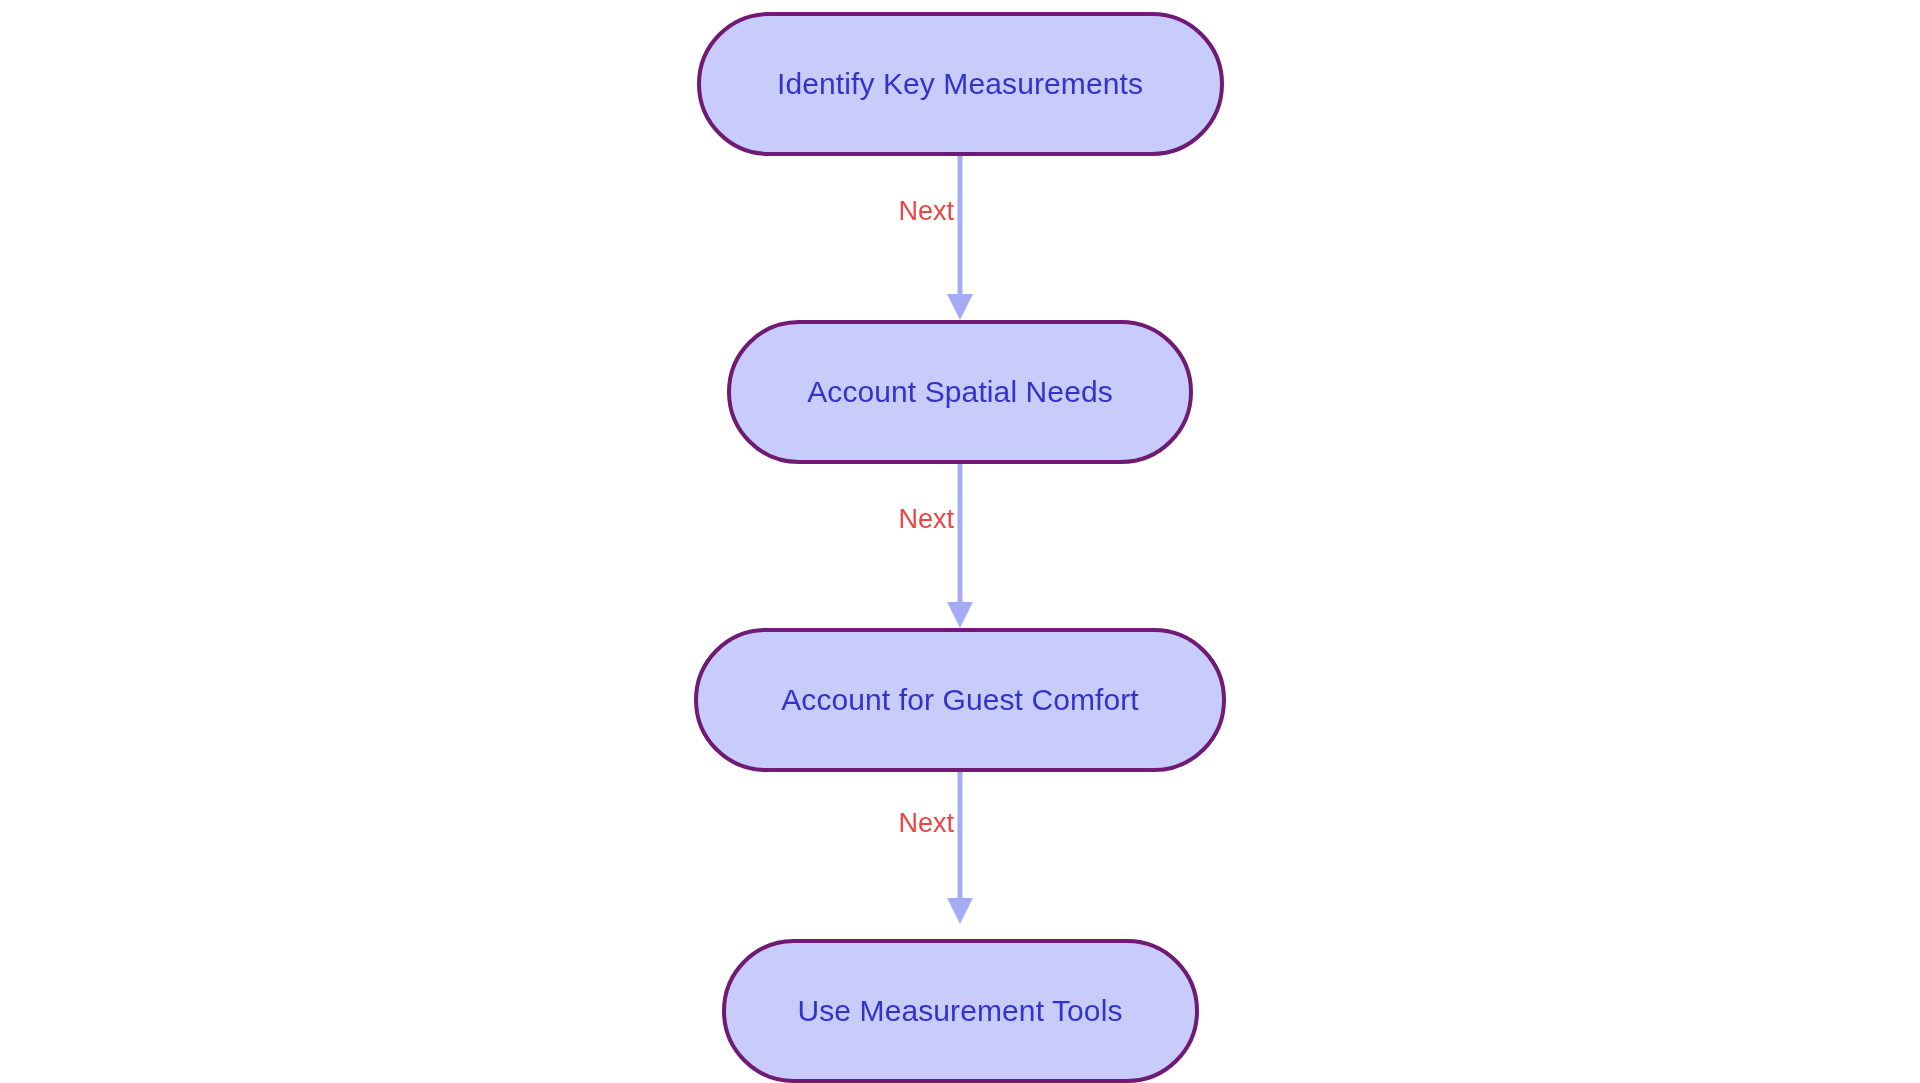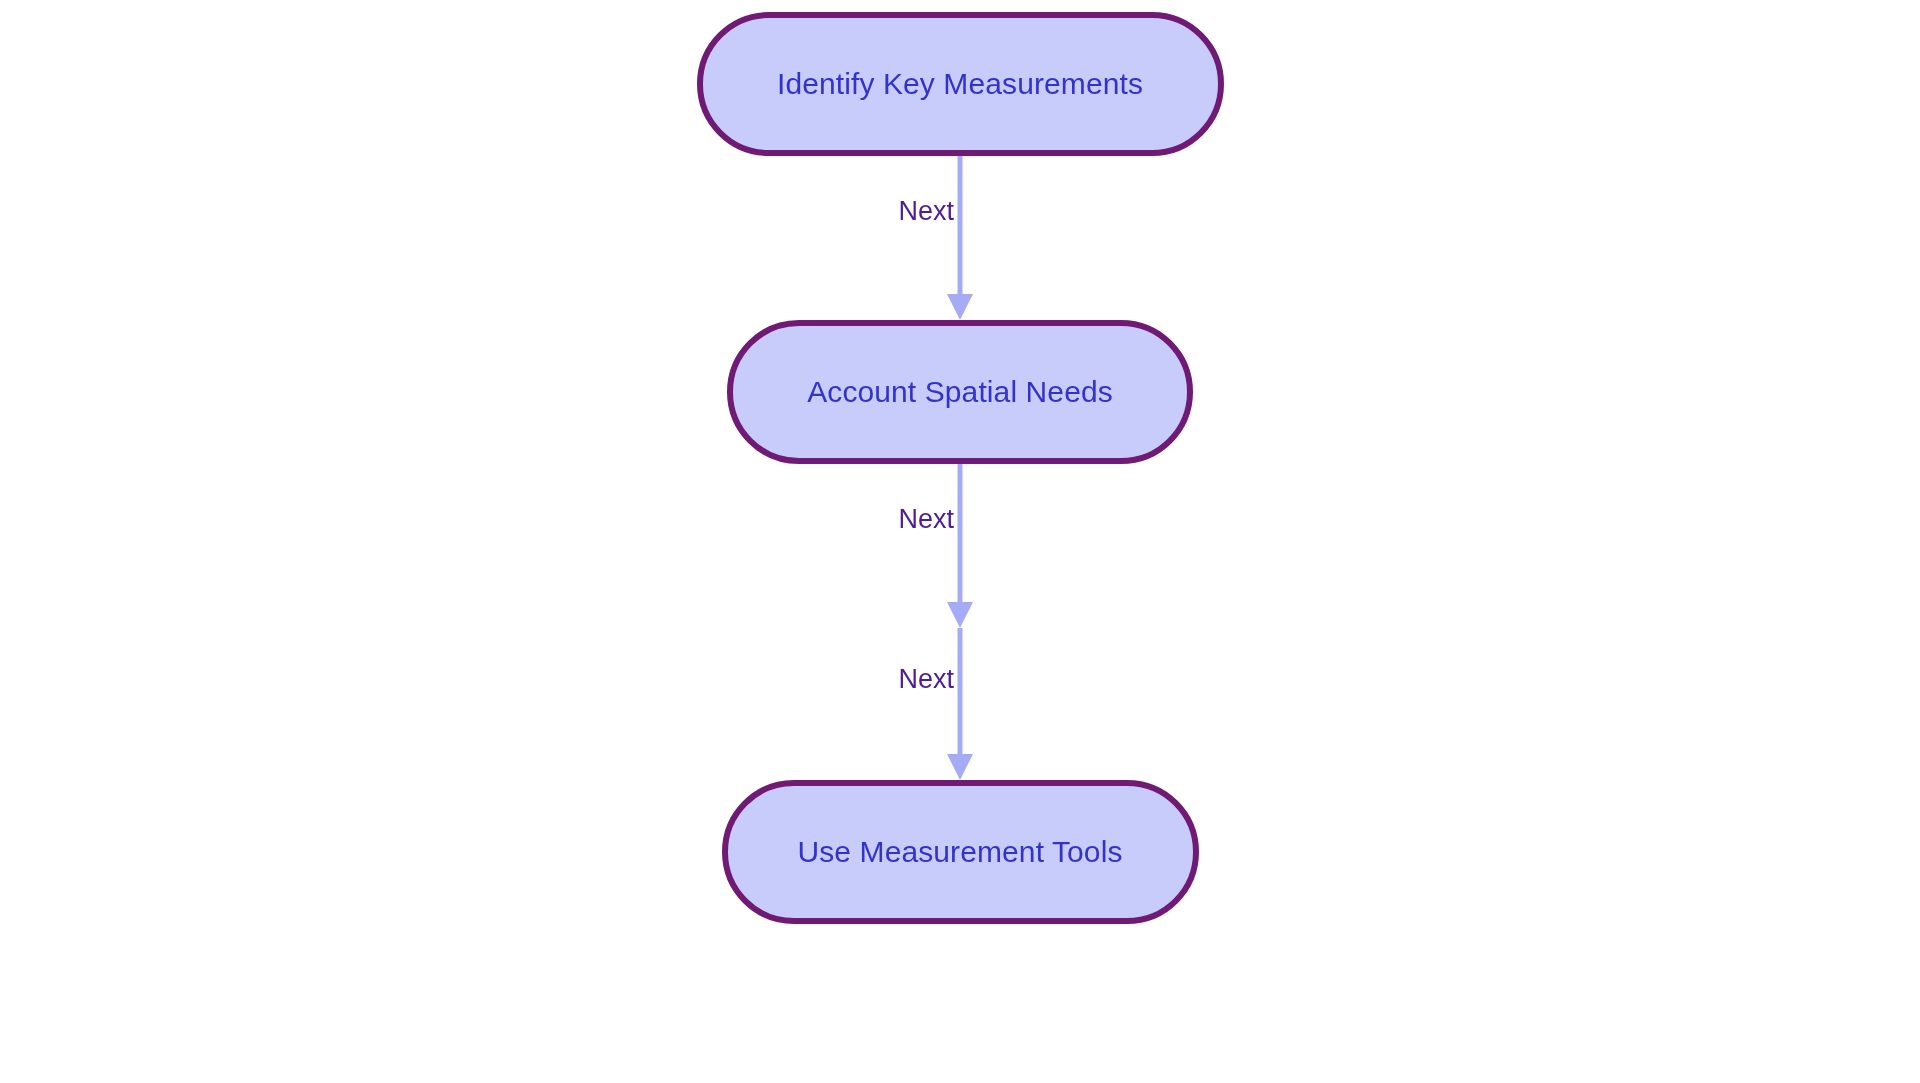--- a/index.html
+++ b/index.html
@@ -41,7 +41,7 @@
     align-items: center;
     justify-content: center;
     background: #c7ccfb;
-    border: 6px solid #701a75;
+    border: 4px solid #701a75;
     border-radius: 9999px;
     height: 144px;
     padding: 0 64px;

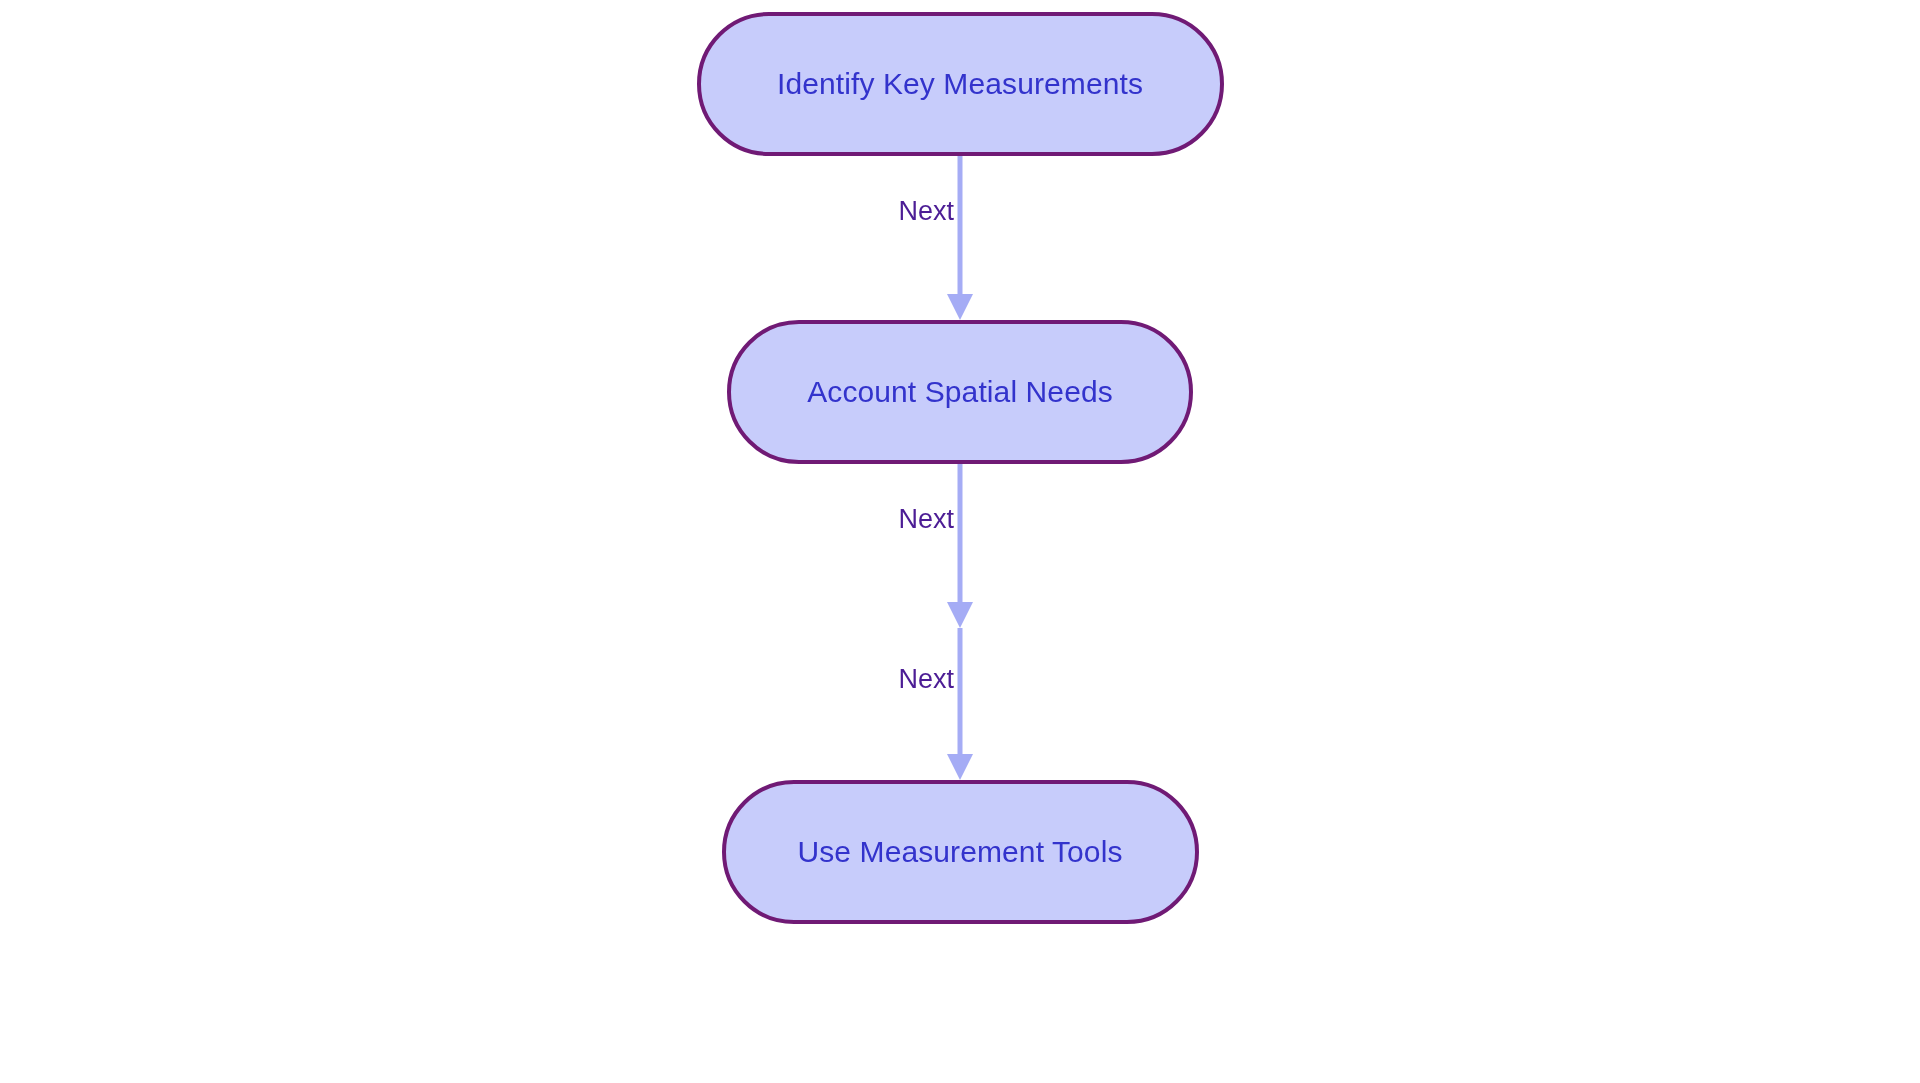--- a/index.html
+++ b/index.html
@@ -103,7 +103,7 @@
     left: 50%;
     transform: translate(-100%, 0);
     margin-left: -6px;
-    color: #4c1d95;
+    color: #ef4444;
     font-size: 27px;
     line-height: 1;
     white-space: nowrap;

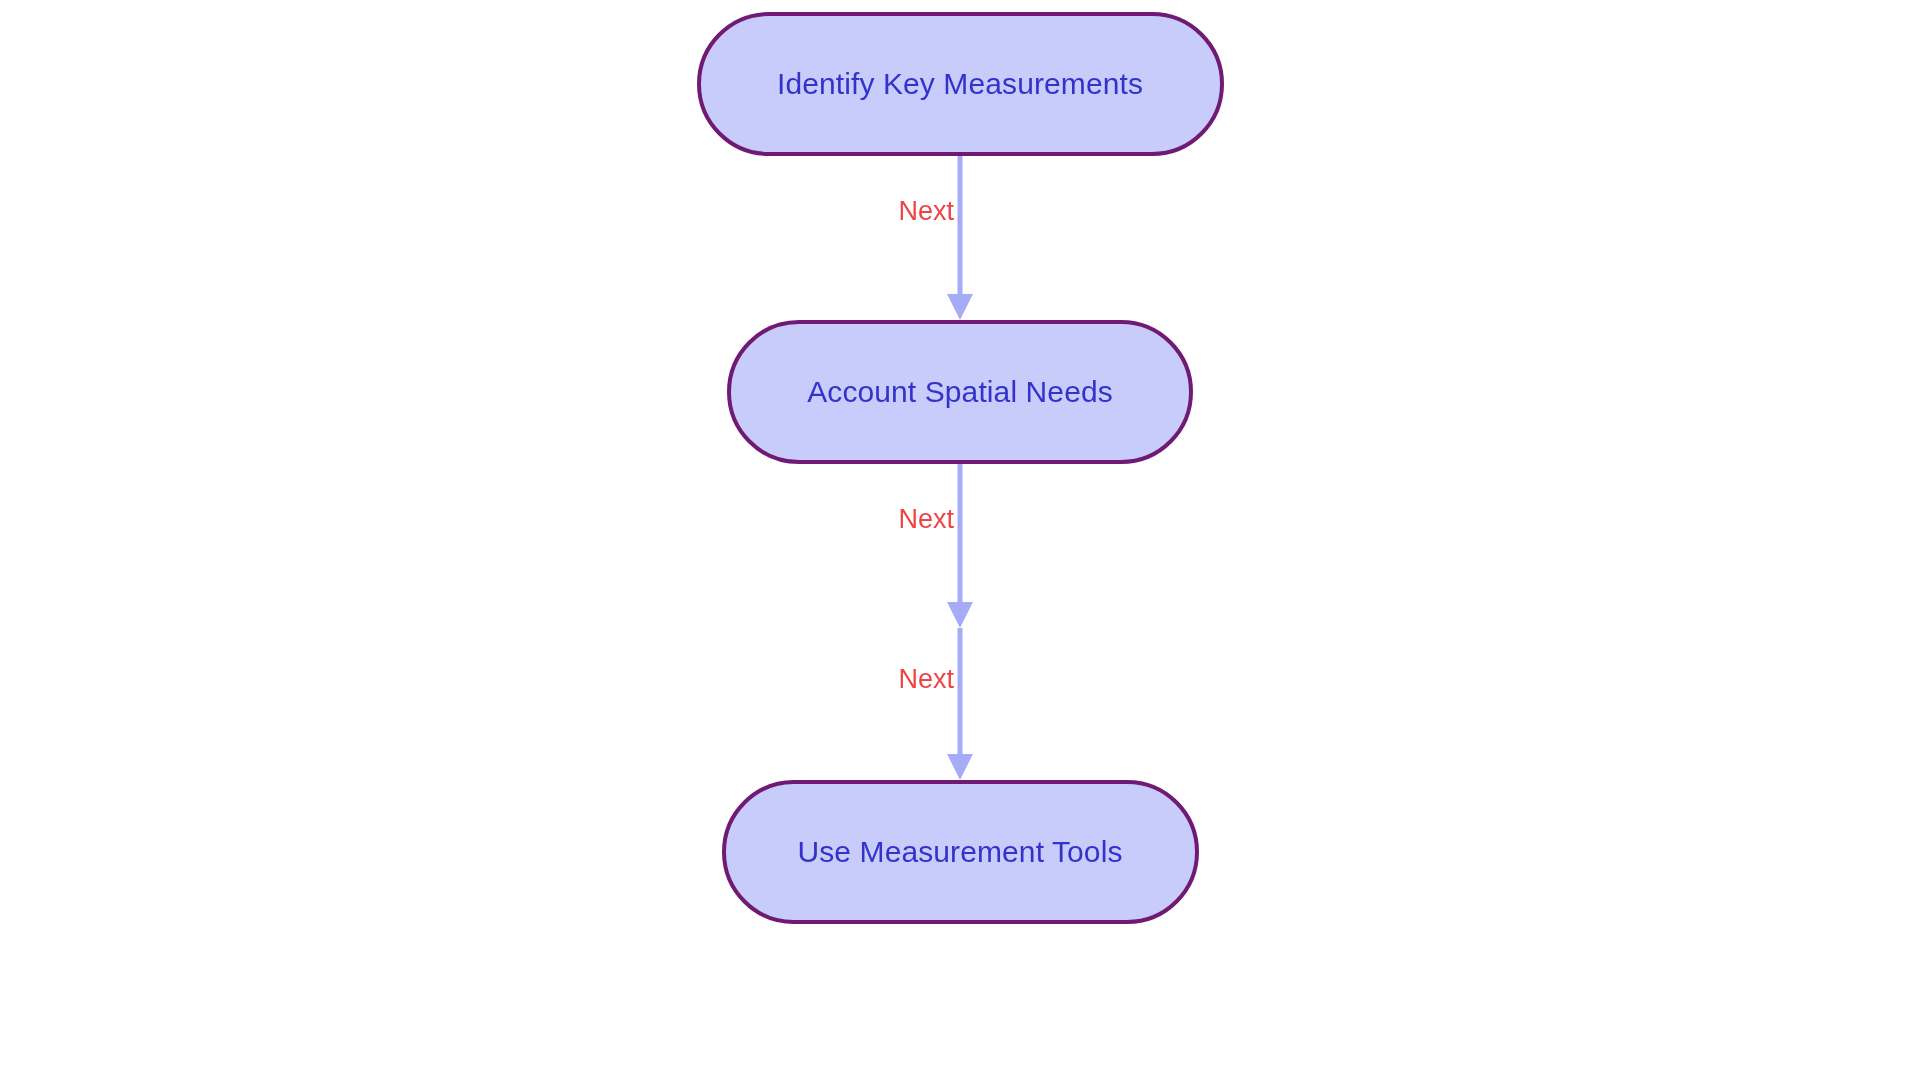--- a/index.html
+++ b/index.html
@@ -143,6 +143,9 @@
       <span class="connector-label">Next</span>
     </div>
 
+    <div class="node n3">
+      <span class="node-label">Account for Guest Comfort</span>
+    </div>
 
     <div class="connector c3">
       <div class="connector-line"></div>

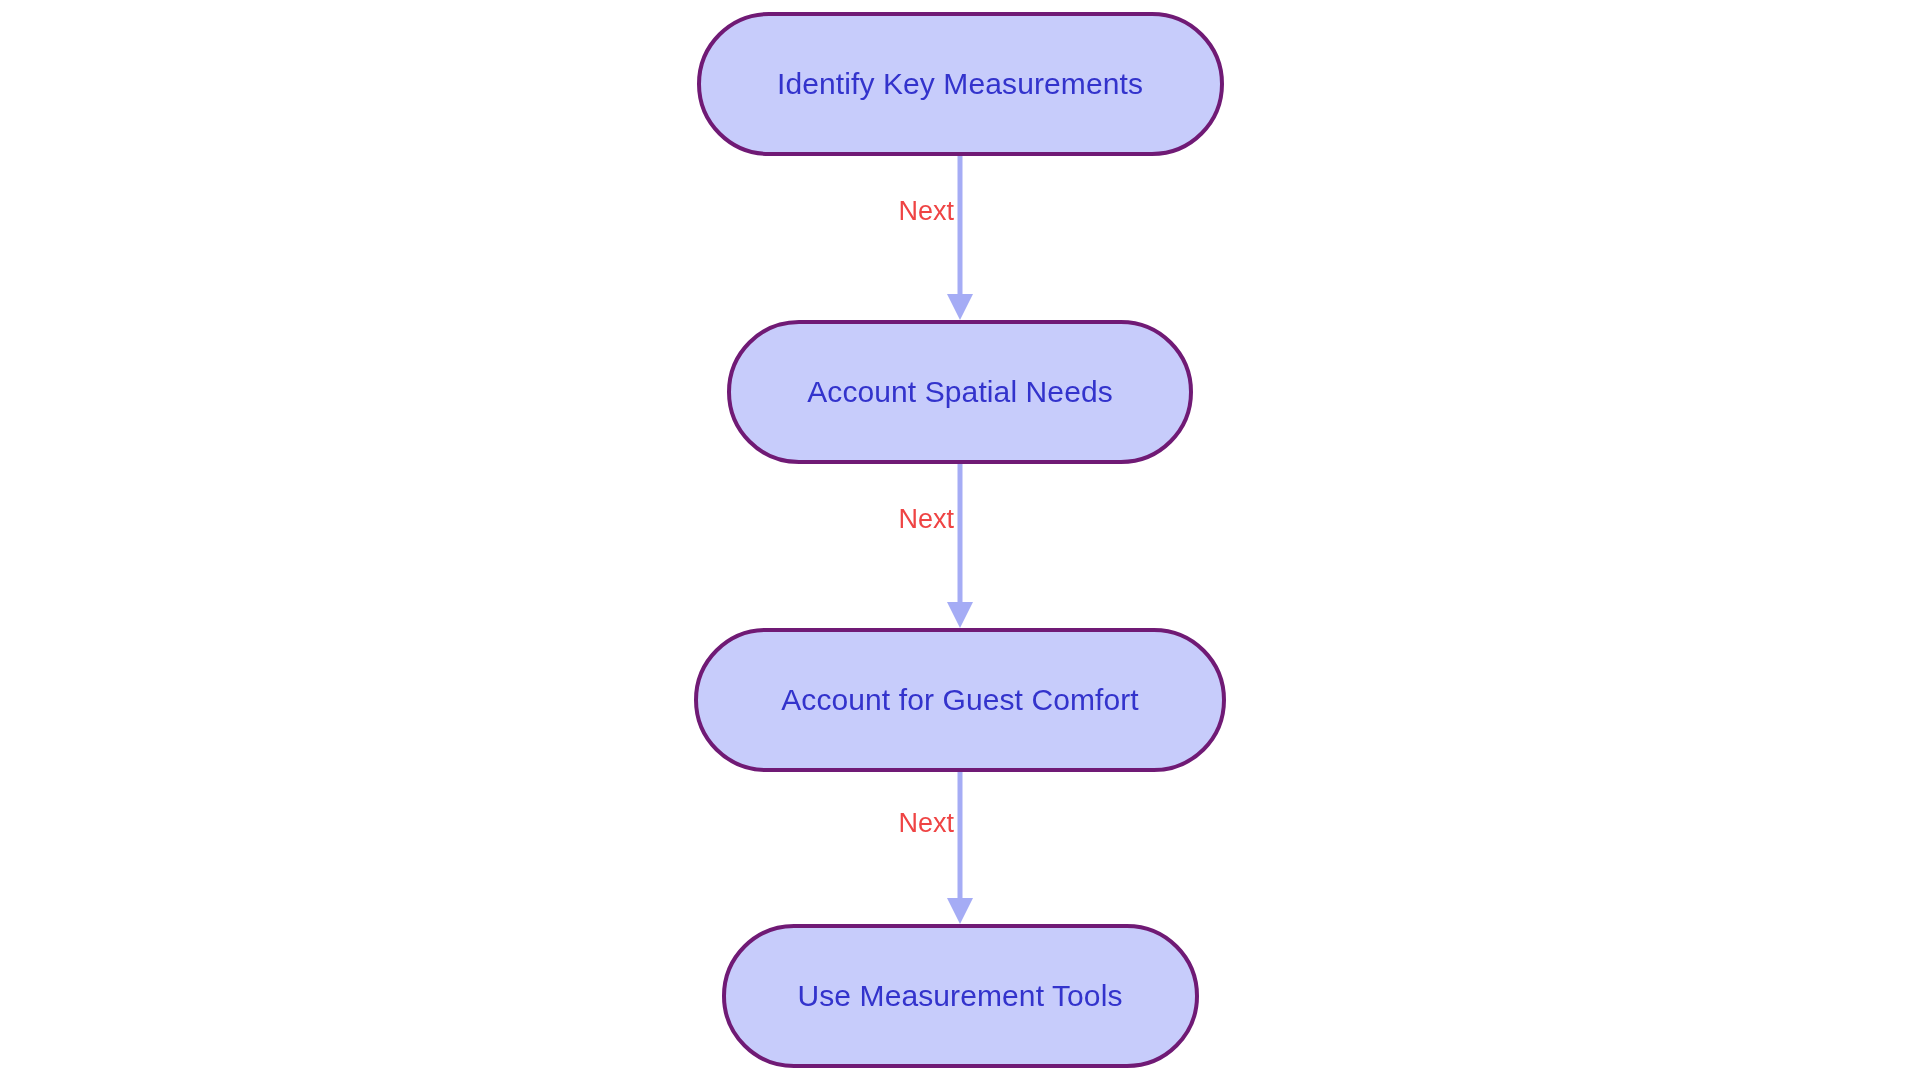--- a/index.html
+++ b/index.html
@@ -58,7 +58,7 @@
   .node.n1 { width: 527px; }
   .node.n2 { width: 466px; }
   .node.n3 { width: 532px; }
-  .node.n4 { width: 477px; }
+  .node.n4 { width: 477px; margin-top: 15px; }
 
   
   .connector {

